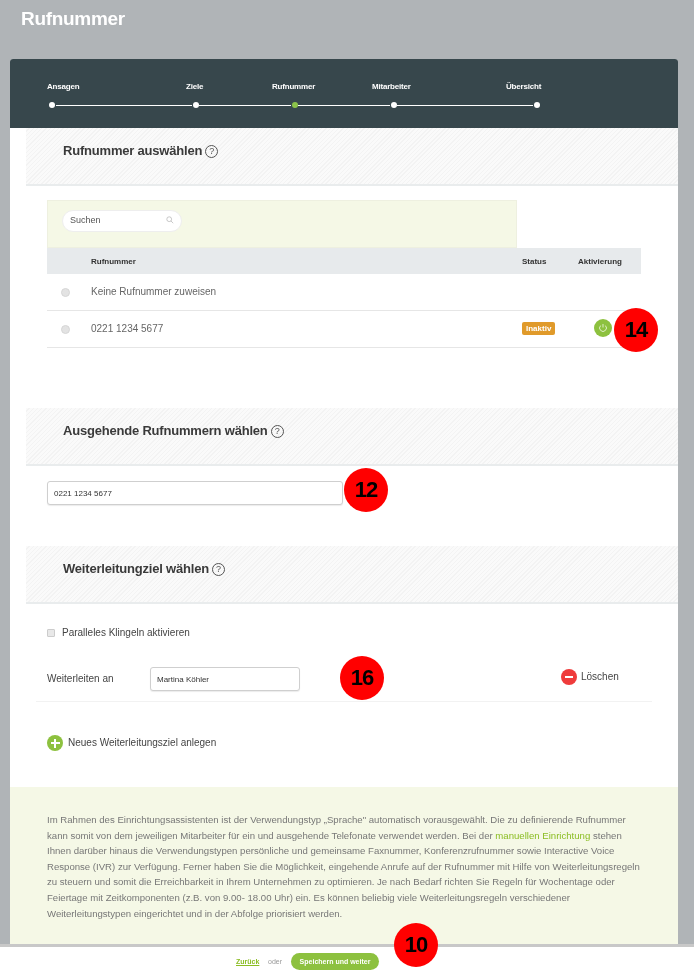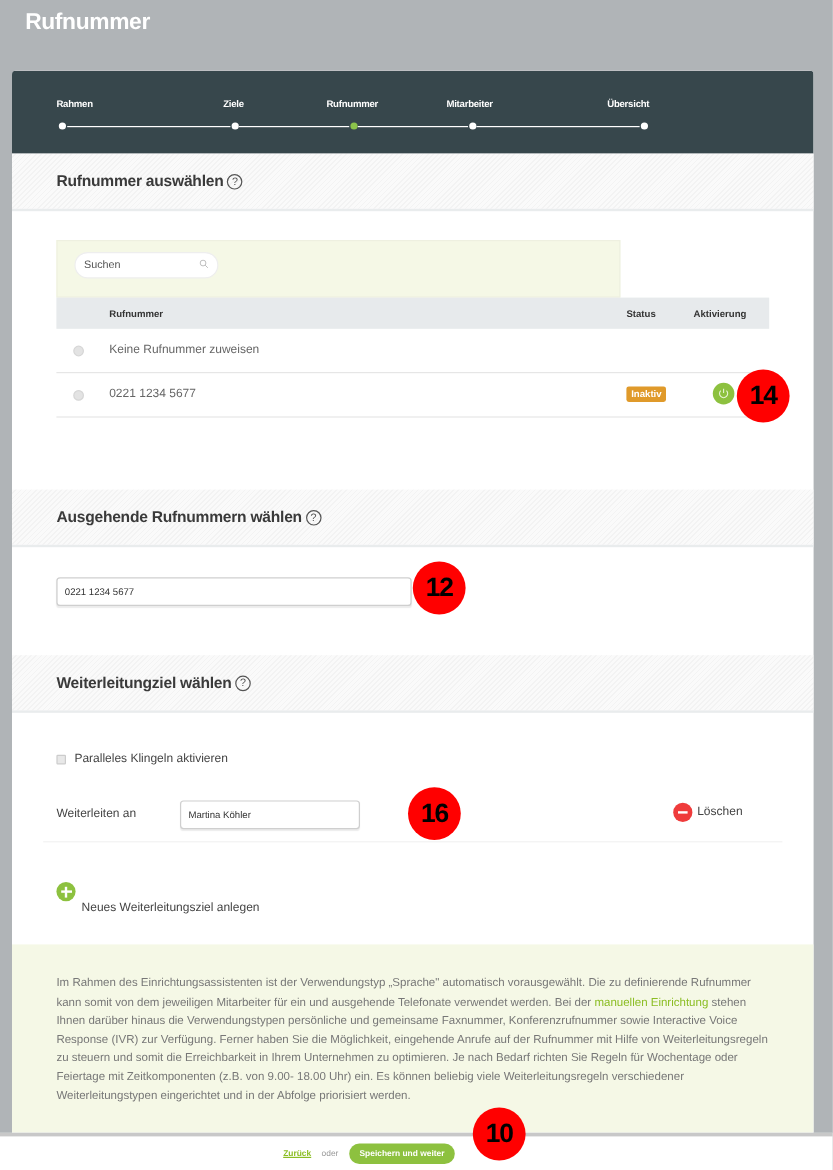--- a/index.html
+++ b/index.html
@@ -163,7 +163,7 @@
 <div class="card">
 
   <div class="stepper">
-    <span class="step-label" style="left:37px">Rahmen</span>
+    <span class="step-label" style="left:37px">Ansagen</span>
     <span class="step-label" style="left:176px">Ziele</span>
     <span class="step-label" style="left:262px">Rufnummer</span>
     <span class="step-label" style="left:362px">Mitarbeiter</span>

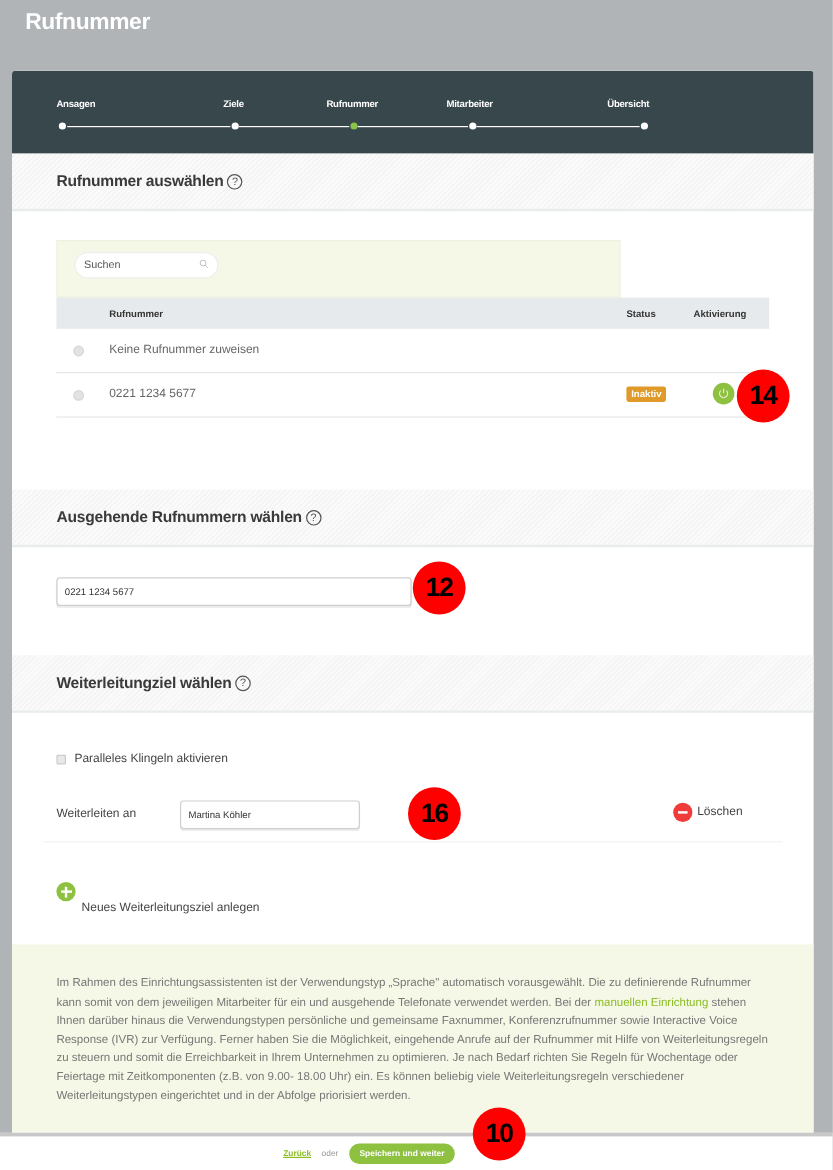--- a/index.html
+++ b/index.html
@@ -38,7 +38,7 @@
   }
   
   .section-head {
-    position: absolute; left: 0; width: 668px; height: 48px;
+    position: absolute; left: 16px; width: 668px; height: 58px;
     background: repeating-linear-gradient(135deg, #fafafa 0 2px, #f3f3f3 2px 3px);
     border-bottom: 2px solid #e9eced;
   }

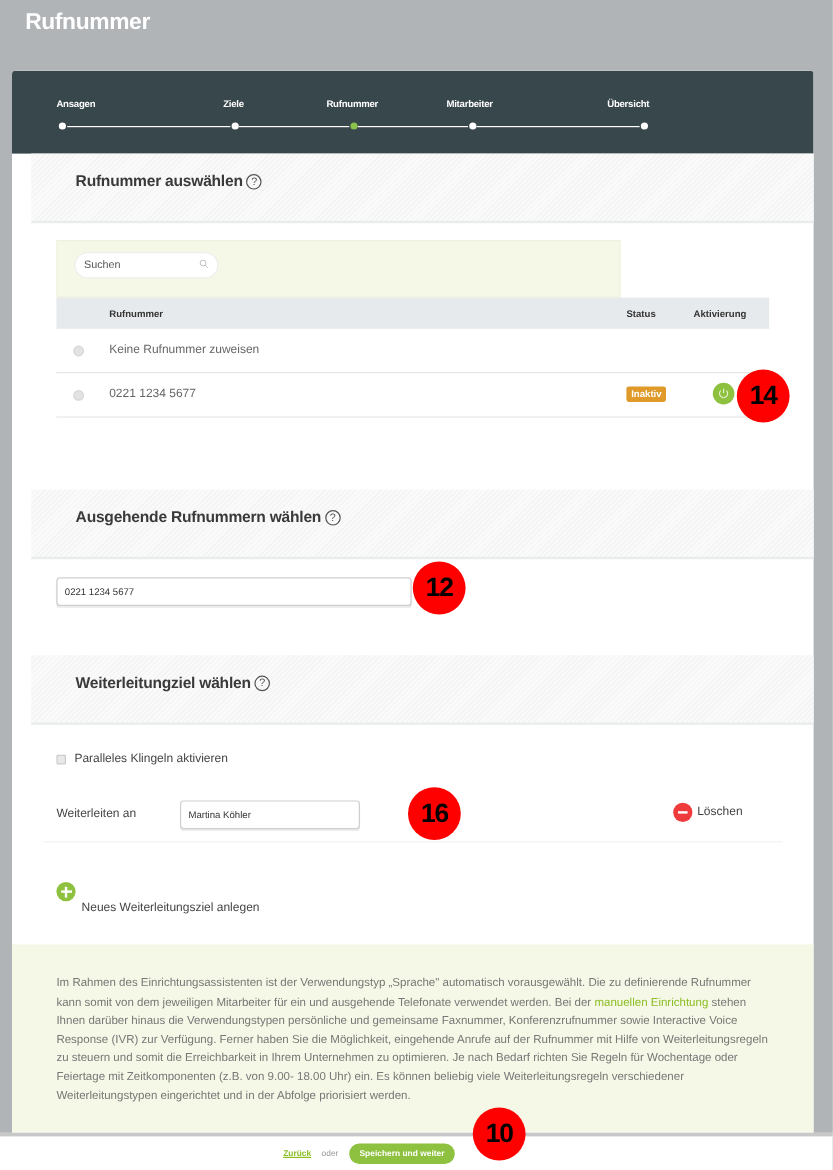--- a/index.html
+++ b/index.html
@@ -249,7 +249,7 @@
   <div class="divider"></div>
 
   <span class="add-icon"></span>
-  <span class="label" style="left:58px;top:692px">Neues Weiterleitungsziel anlegen</span>
+  <span class="label" style="left:58px;top:678px">Neues Weiterleitungsziel anlegen</span>
 
   <div class="info-panel">
     <p><span>Im Rahmen des Einrichtungsassistenten ist der Verwendungstyp „Sprache" automatisch vorausgewählt. Die zu definierende Rufnummer kann somit von dem jeweiligen Mitarbeiter für ein und ausgehende Telefonate verwendet werden. Bei der </span><a href="#">manuellen Einrichtung</a><span> stehen Ihnen darüber hinaus die Verwendungstypen persönliche und gemeinsame Faxnummer, Konferenzrufnummer sowie Interactive Voice Response (IVR) zur Verfügung. Ferner haben Sie die Möglichkeit, eingehende Anrufe auf der Rufnummer mit Hilfe von Weiterleitungsregeln zu steuern und somit die Erreichbarkeit in Ihrem Unternehmen zu optimieren. Je nach Bedarf richten Sie Regeln für Wochentage oder Feiertage mit Zeitkomponenten (z.B. von 9.00- 18.00 Uhr) ein. Es können beliebig viele Weiterleitungsregeln verschiedener Weiterleitungstypen eingerichtet und in der Abfolge priorisiert werden.</span></p>

